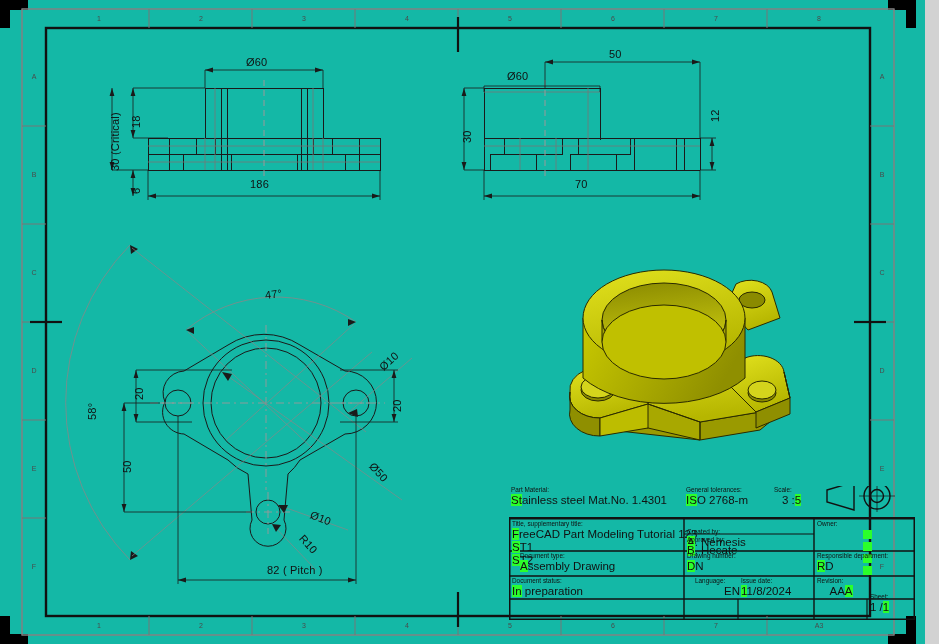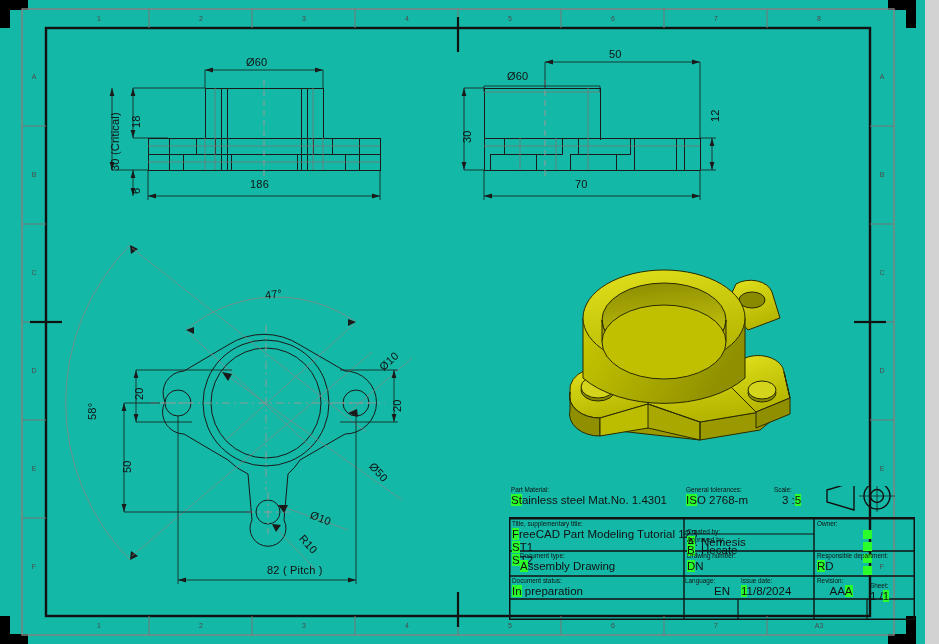--- a/index.html
+++ b/index.html
@@ -554,7 +554,7 @@
       <div class="val"><span class="hl">In</span><span> preparation</span></div>
     </div>
 
-    <div class="cell" style="left:176px;top:91px;width:48px;">
+    <div class="cell" style="left:186px;top:91px;width:48px;">
       <div class="lbl">Language:</div>
       <div class="val" style="text-align:right;padding-right:3px;"><span>EN</span><span class="hl"> </span></div>
     </div>

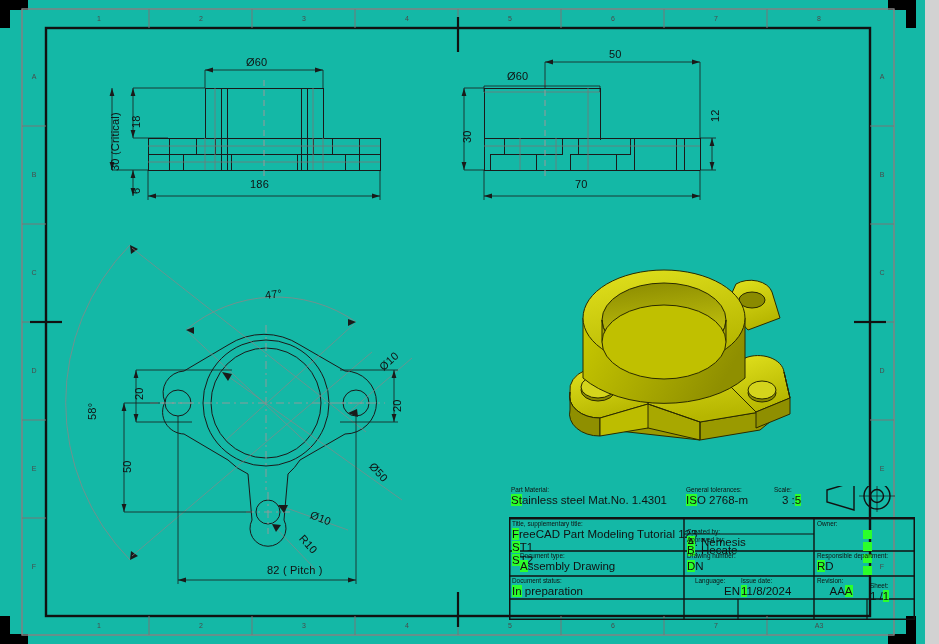--- a/index.html
+++ b/index.html
@@ -569,7 +569,7 @@
       <div class="val" style="text-align:center;"><span>AA</span><span class="hl">A</span></div>
     </div>
 
-    <div class="cell" style="left:361px;top:96px;width:68px;">
+    <div class="cell" style="left:361px;top:107px;width:68px;">
       <div class="lbl">Sheet:</div>
       <div class="val"><span>1 /</span><span class="hl">1</span></div>
     </div>

